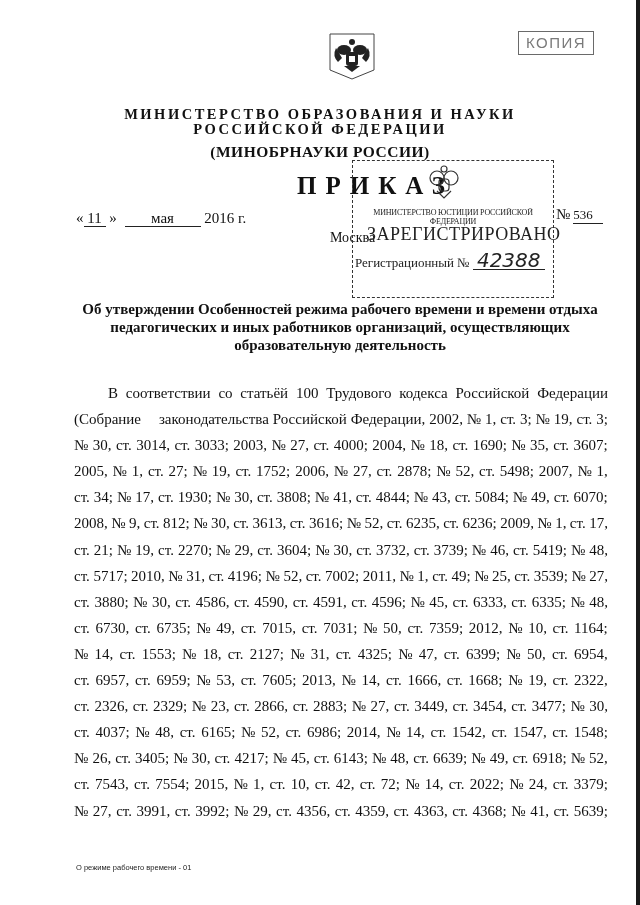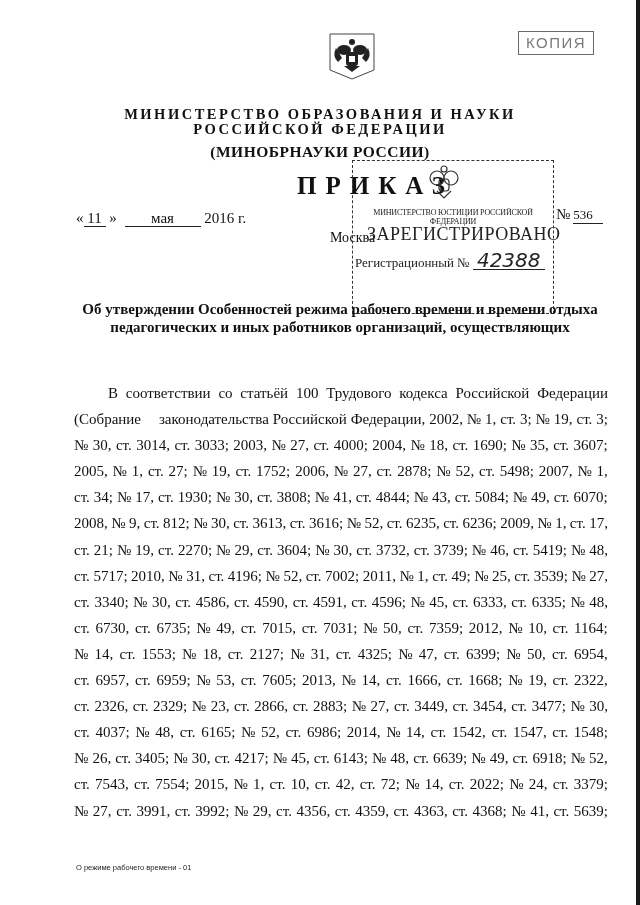--- a/index.html
+++ b/index.html
@@ -33,7 +33,7 @@
 
   .city { position: absolute; left: 330px; top: 230px; font-size: 14px; }
 
-  .stamp { position: absolute; left: 352px; top: 160px; width: 202px; height: 154px;
+  .stamp { position: absolute; left: 352px; top: 160px; width: 202px; height: 138px;
     border: 1.5px dashed #333; background: transparent; }
   .stamp-emblem { position: absolute; left: 72px; top: 2px; width: 38px; height: 38px; }
   .stamp-ministry { position: absolute; left: 0; top: 47px; width: 200px; text-align: center;

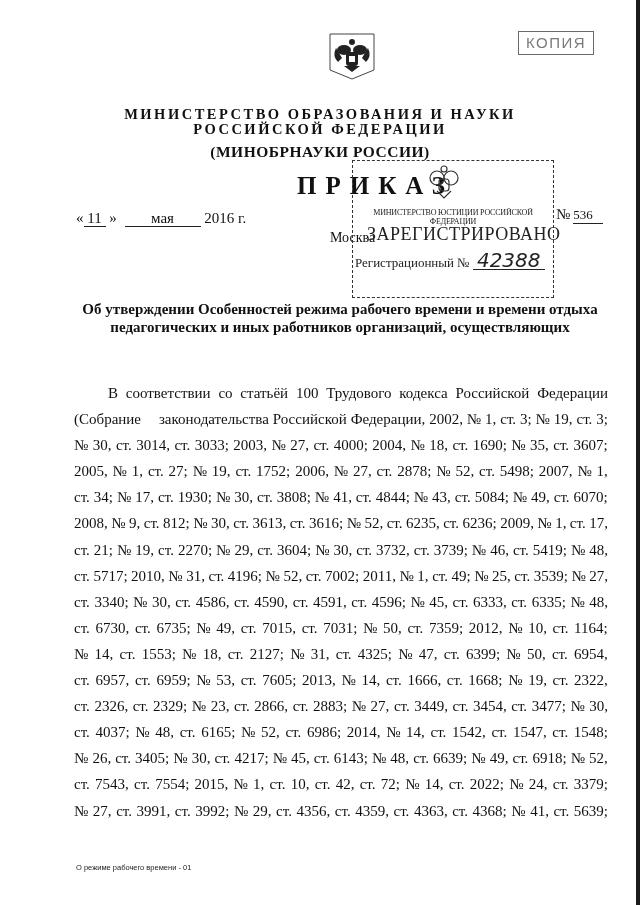--- a/index.html
+++ b/index.html
@@ -117,6 +117,7 @@
 <div class="title-block">
   <div>Об утверждении Особенностей режима рабочего времени и времени отдыха</div>
   <div>педагогических и иных работников организаций, осуществляющих</div>
+  <div>образовательную деятельность</div>
 </div>
 
 <div class="body-text">

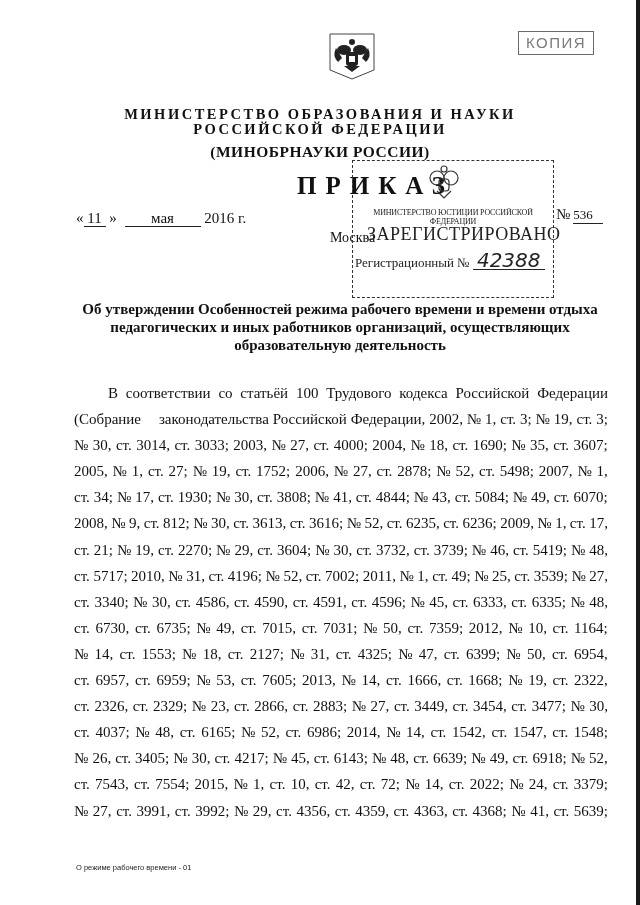--- a/index.html
+++ b/index.html
@@ -307,7 +307,7 @@
   <div class="body-line">
       <span>
         <i style="font-style: normal;">ст.</i>
-        <i style="font-style: normal;">3340;</i>
+        <i style="font-style: normal;">3880;</i>
         <i style="font-style: normal;">№</i>
         <i style="font-style: normal;">30,</i>
         <i style="font-style: normal;">ст.</i>

